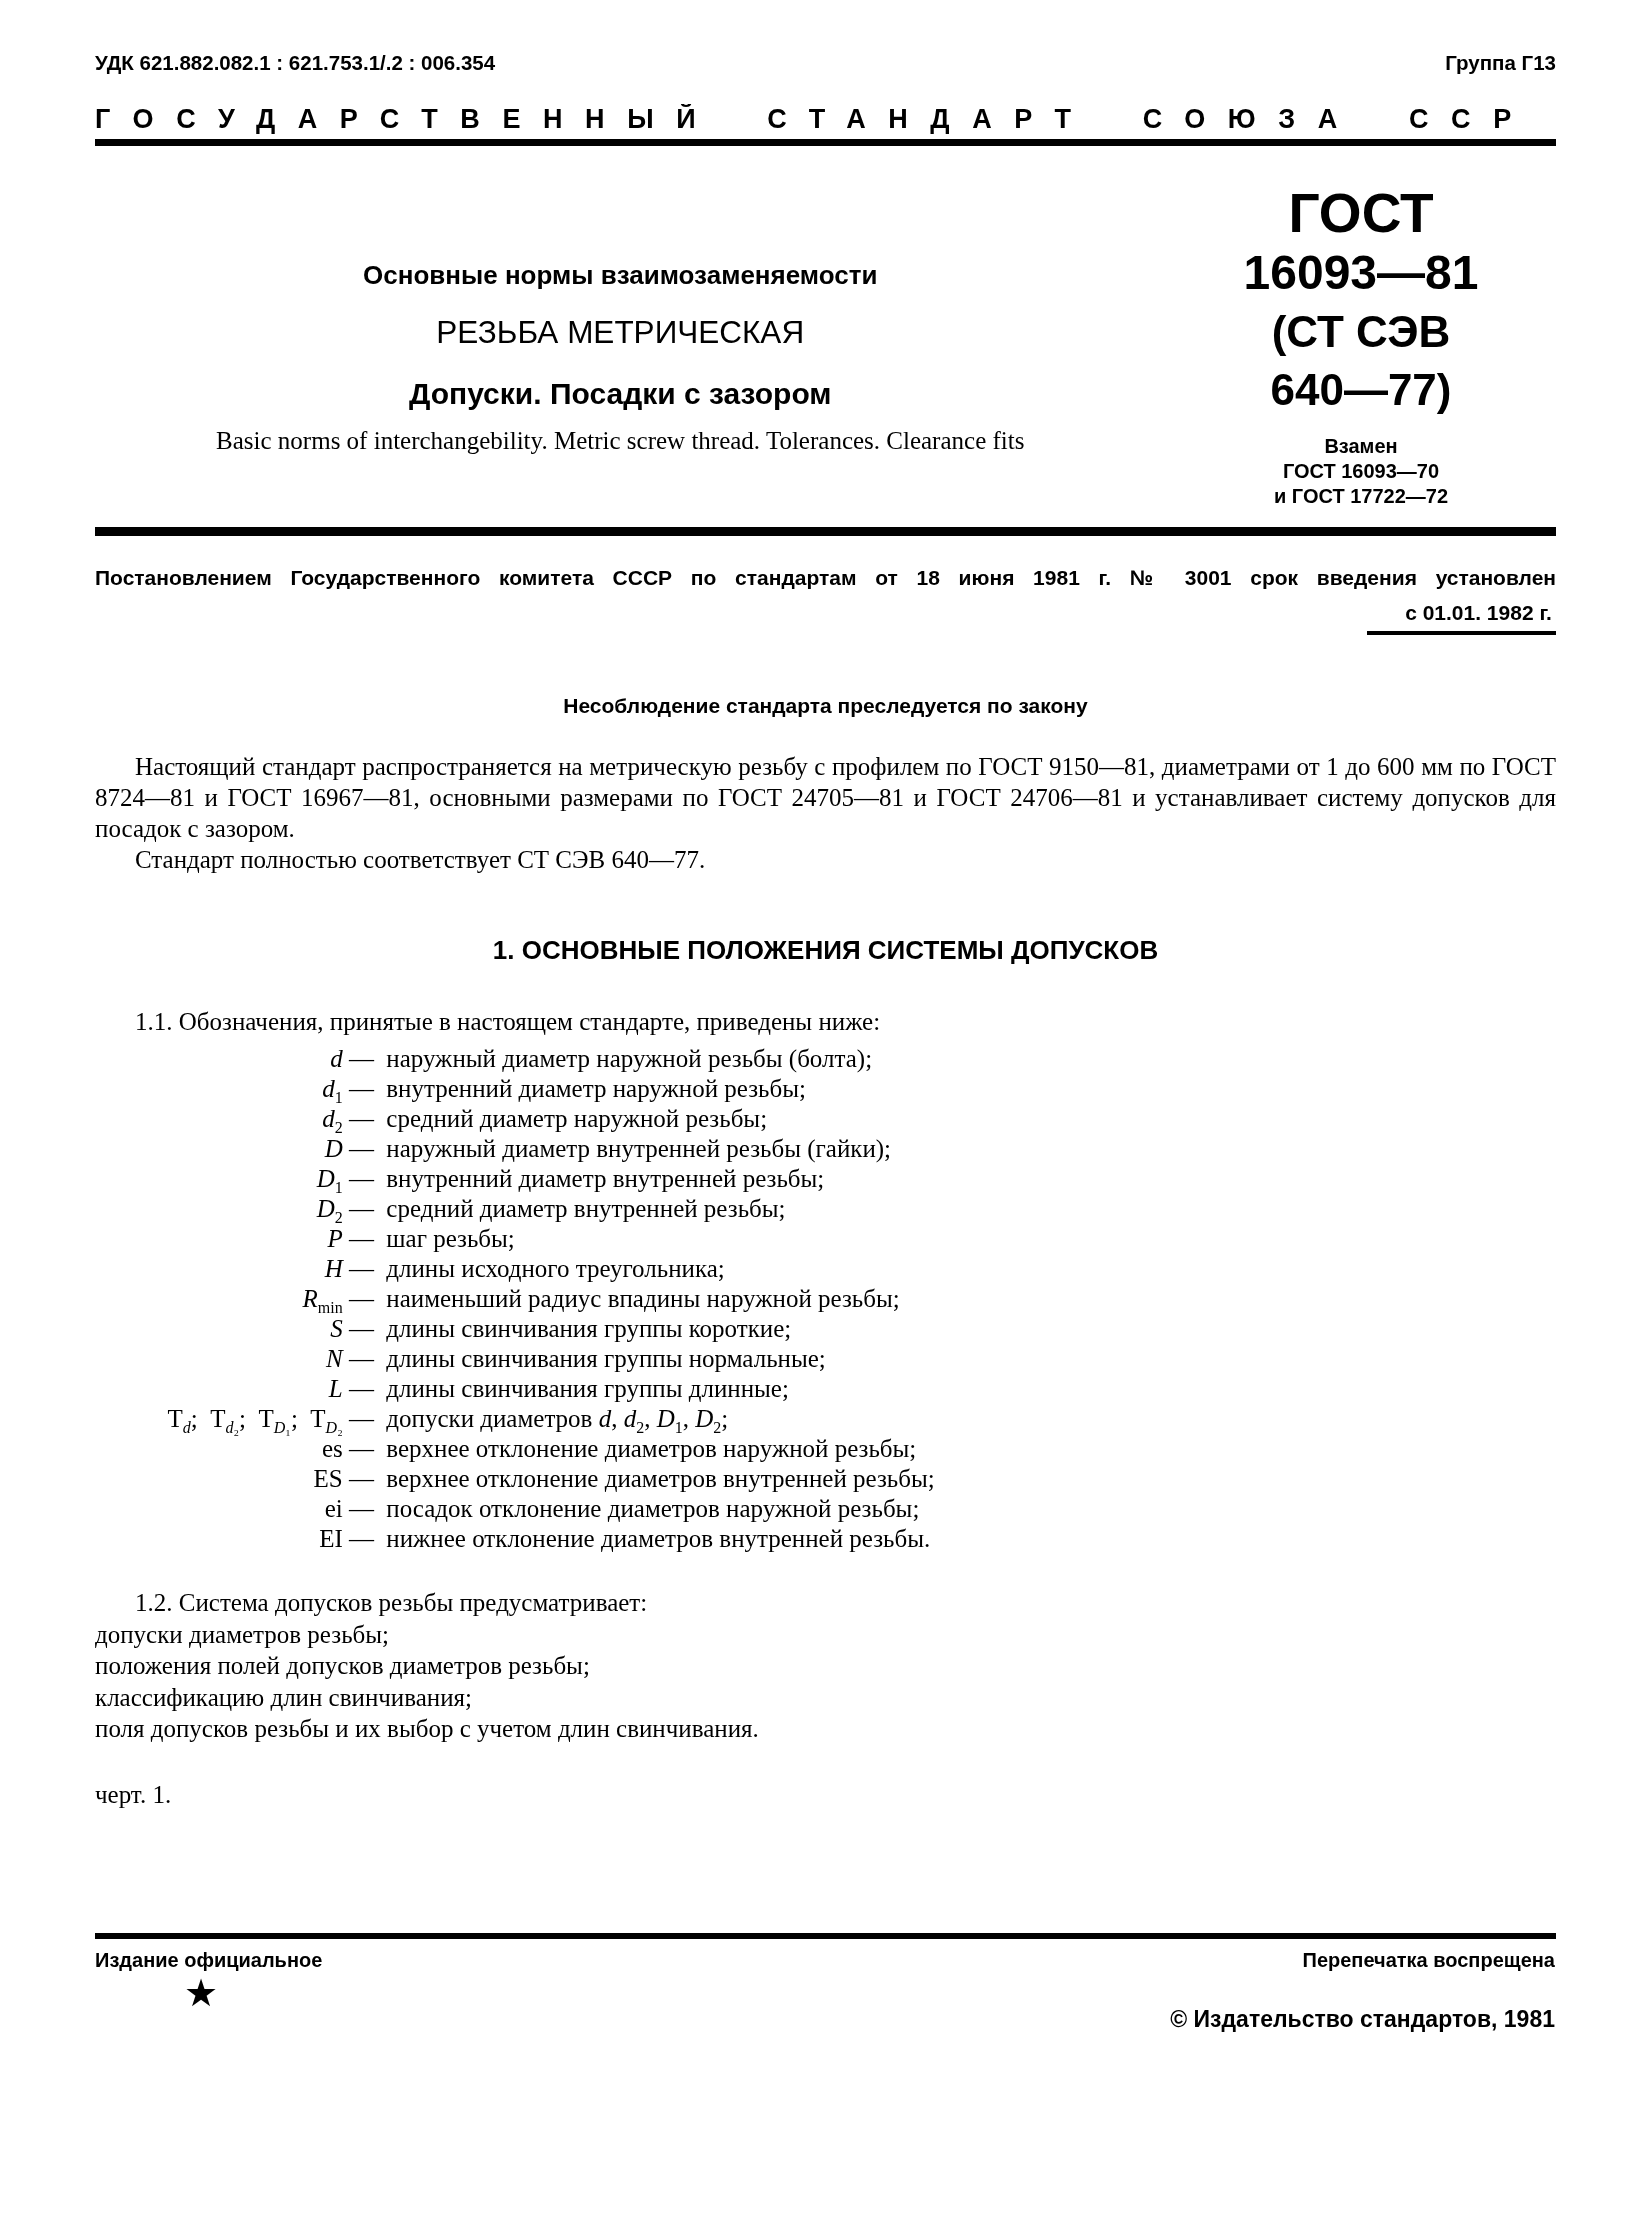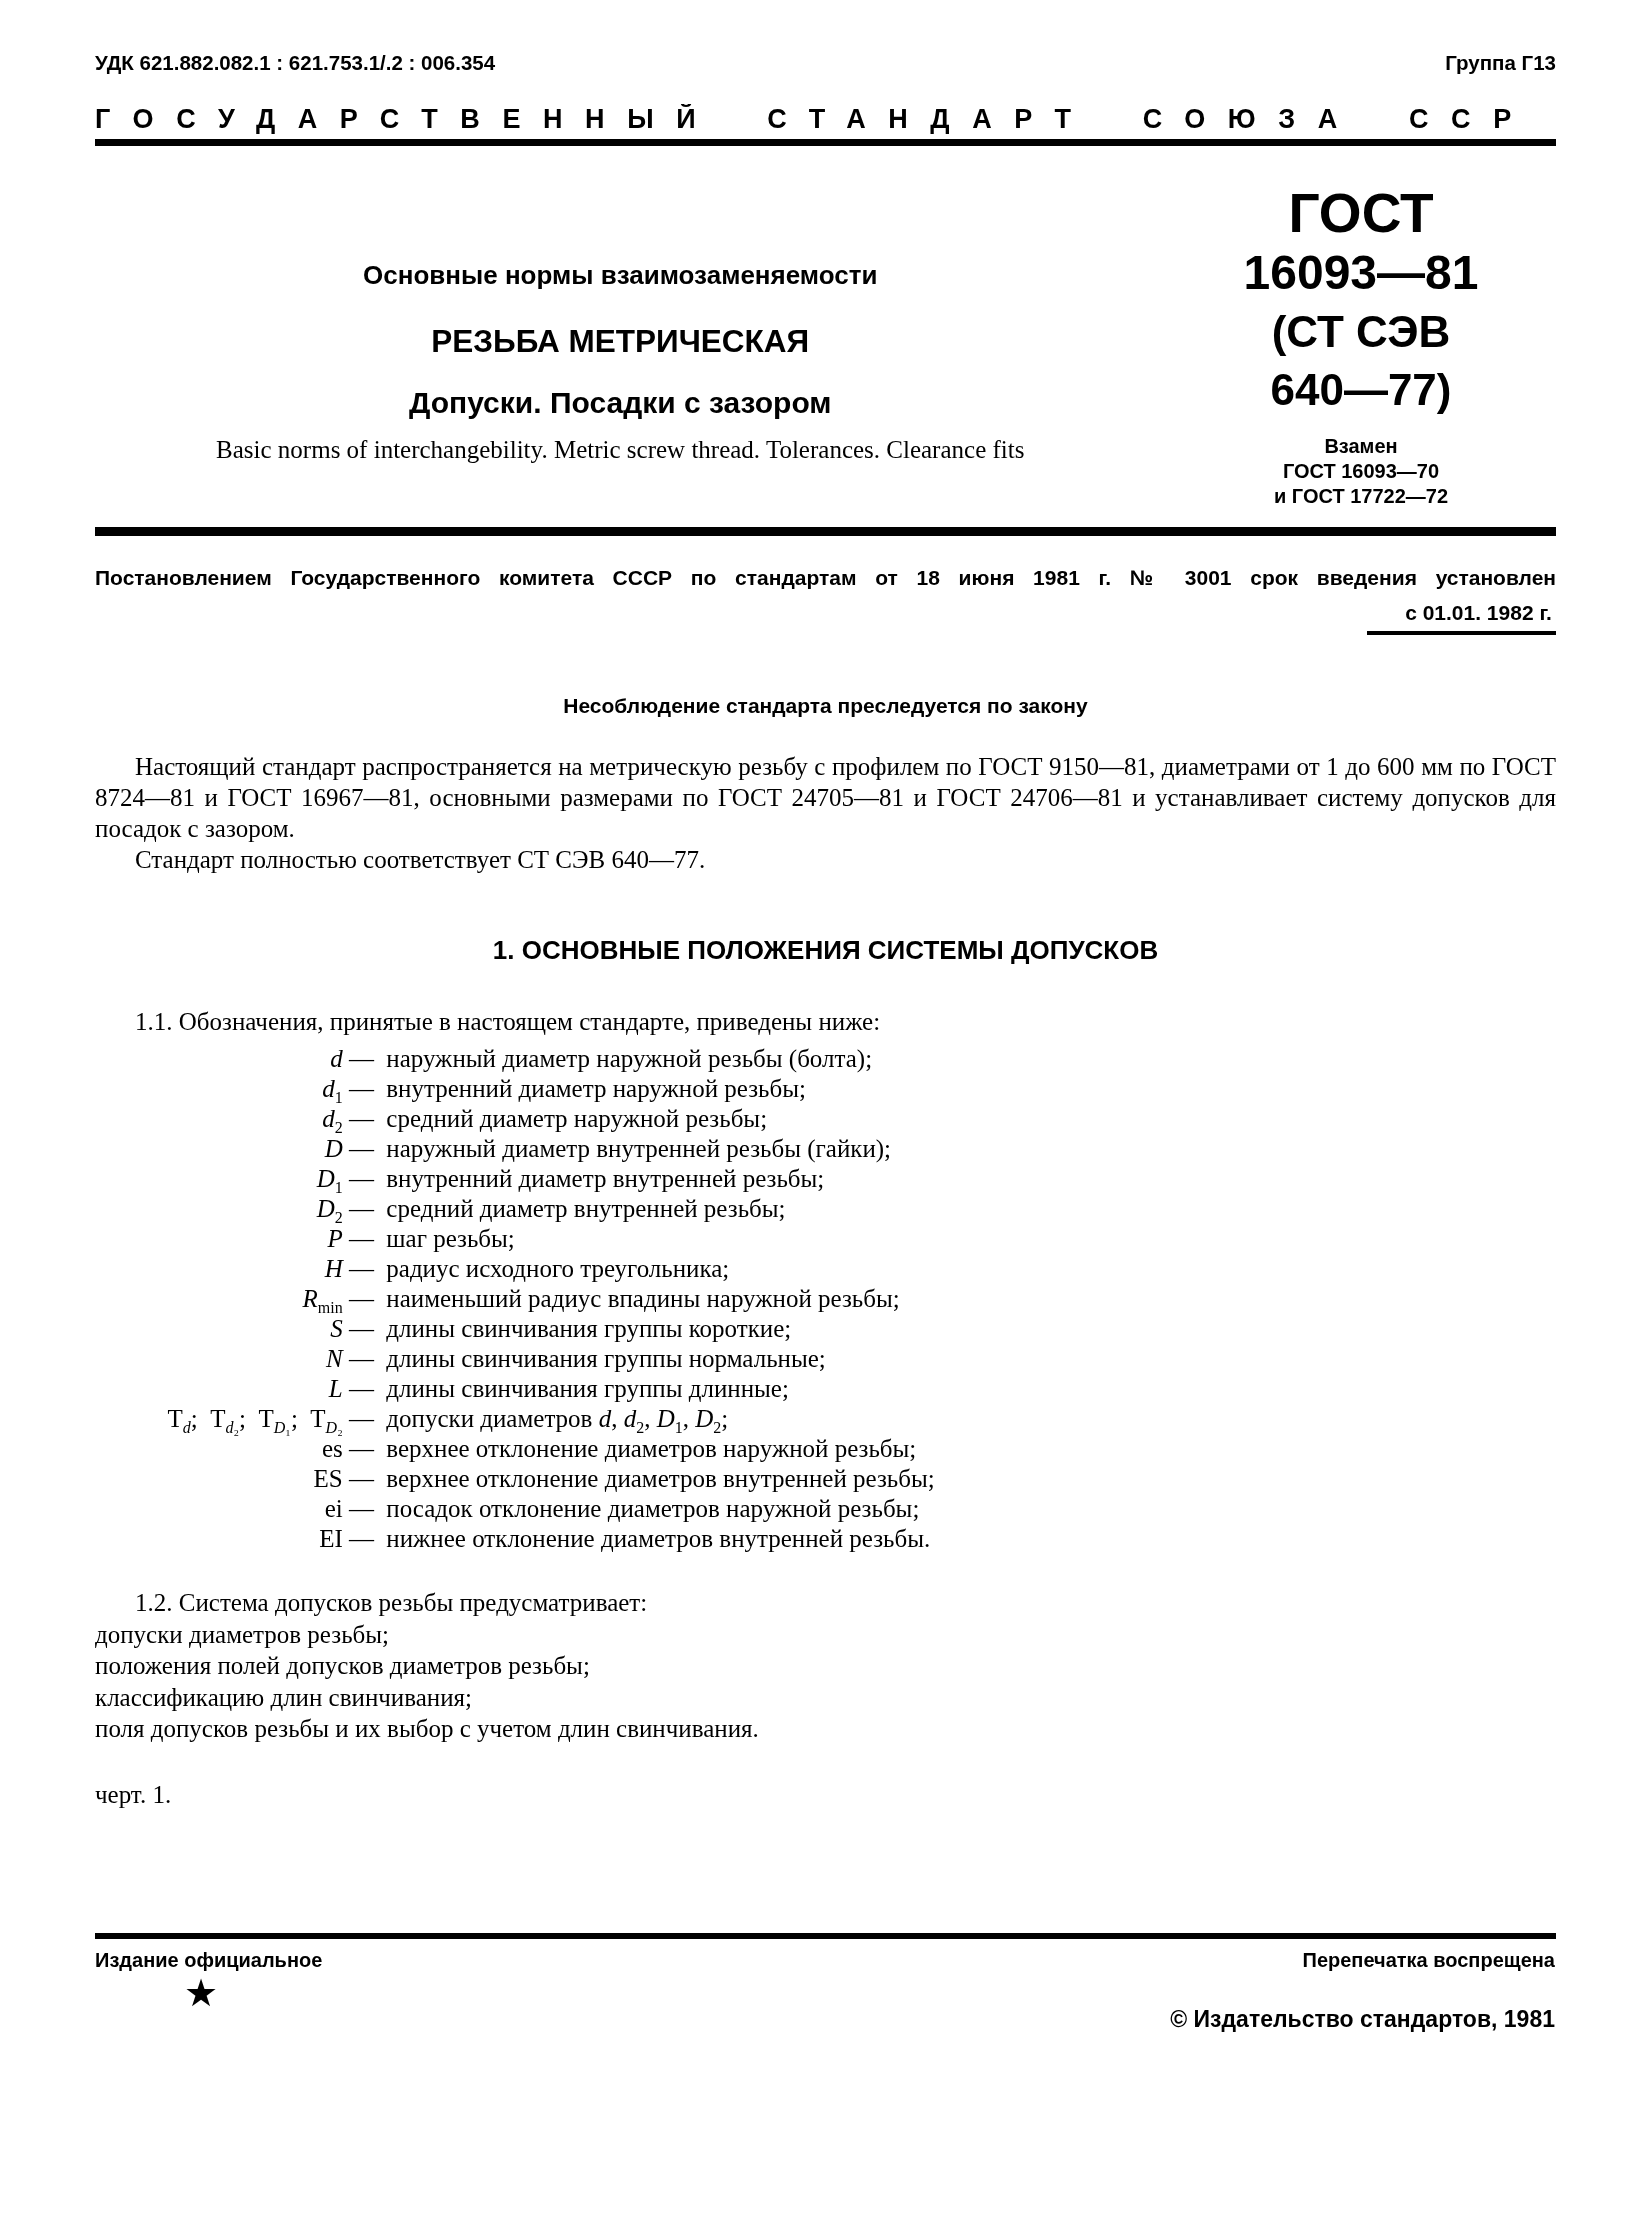--- a/index.html
+++ b/index.html
@@ -36,7 +36,7 @@
   .title-area { display: flex; margin-top: 37px; }
   .title-left { flex: 1; text-align: center; padding-top: 77px; padding-right: 20.5px; }
   .t-series  { font-family: "Liberation Sans", sans-serif; font-weight: bold; font-size: 26px; }
-  .t-main    { font-family: "Liberation Sans", sans-serif; font-weight: bold; font-size: 31.5px; margin-top: 32px; }
+  .t-main    { font-family: "Liberation Sans", sans-serif; font-weight: normal; font-size: 31.5px; margin-top: 23px; }
   .t-sub     { font-family: "Liberation Sans", sans-serif; font-weight: bold; font-size: 30px; margin-top: 26px; }
   .t-en      { font-family: "Liberation Serif", serif; font-size: 25px; margin-top: 16.4px; }
   .title-right { width: 390px; flex: none; text-align: center; font-family: "Liberation Sans", sans-serif; font-weight: bold; }

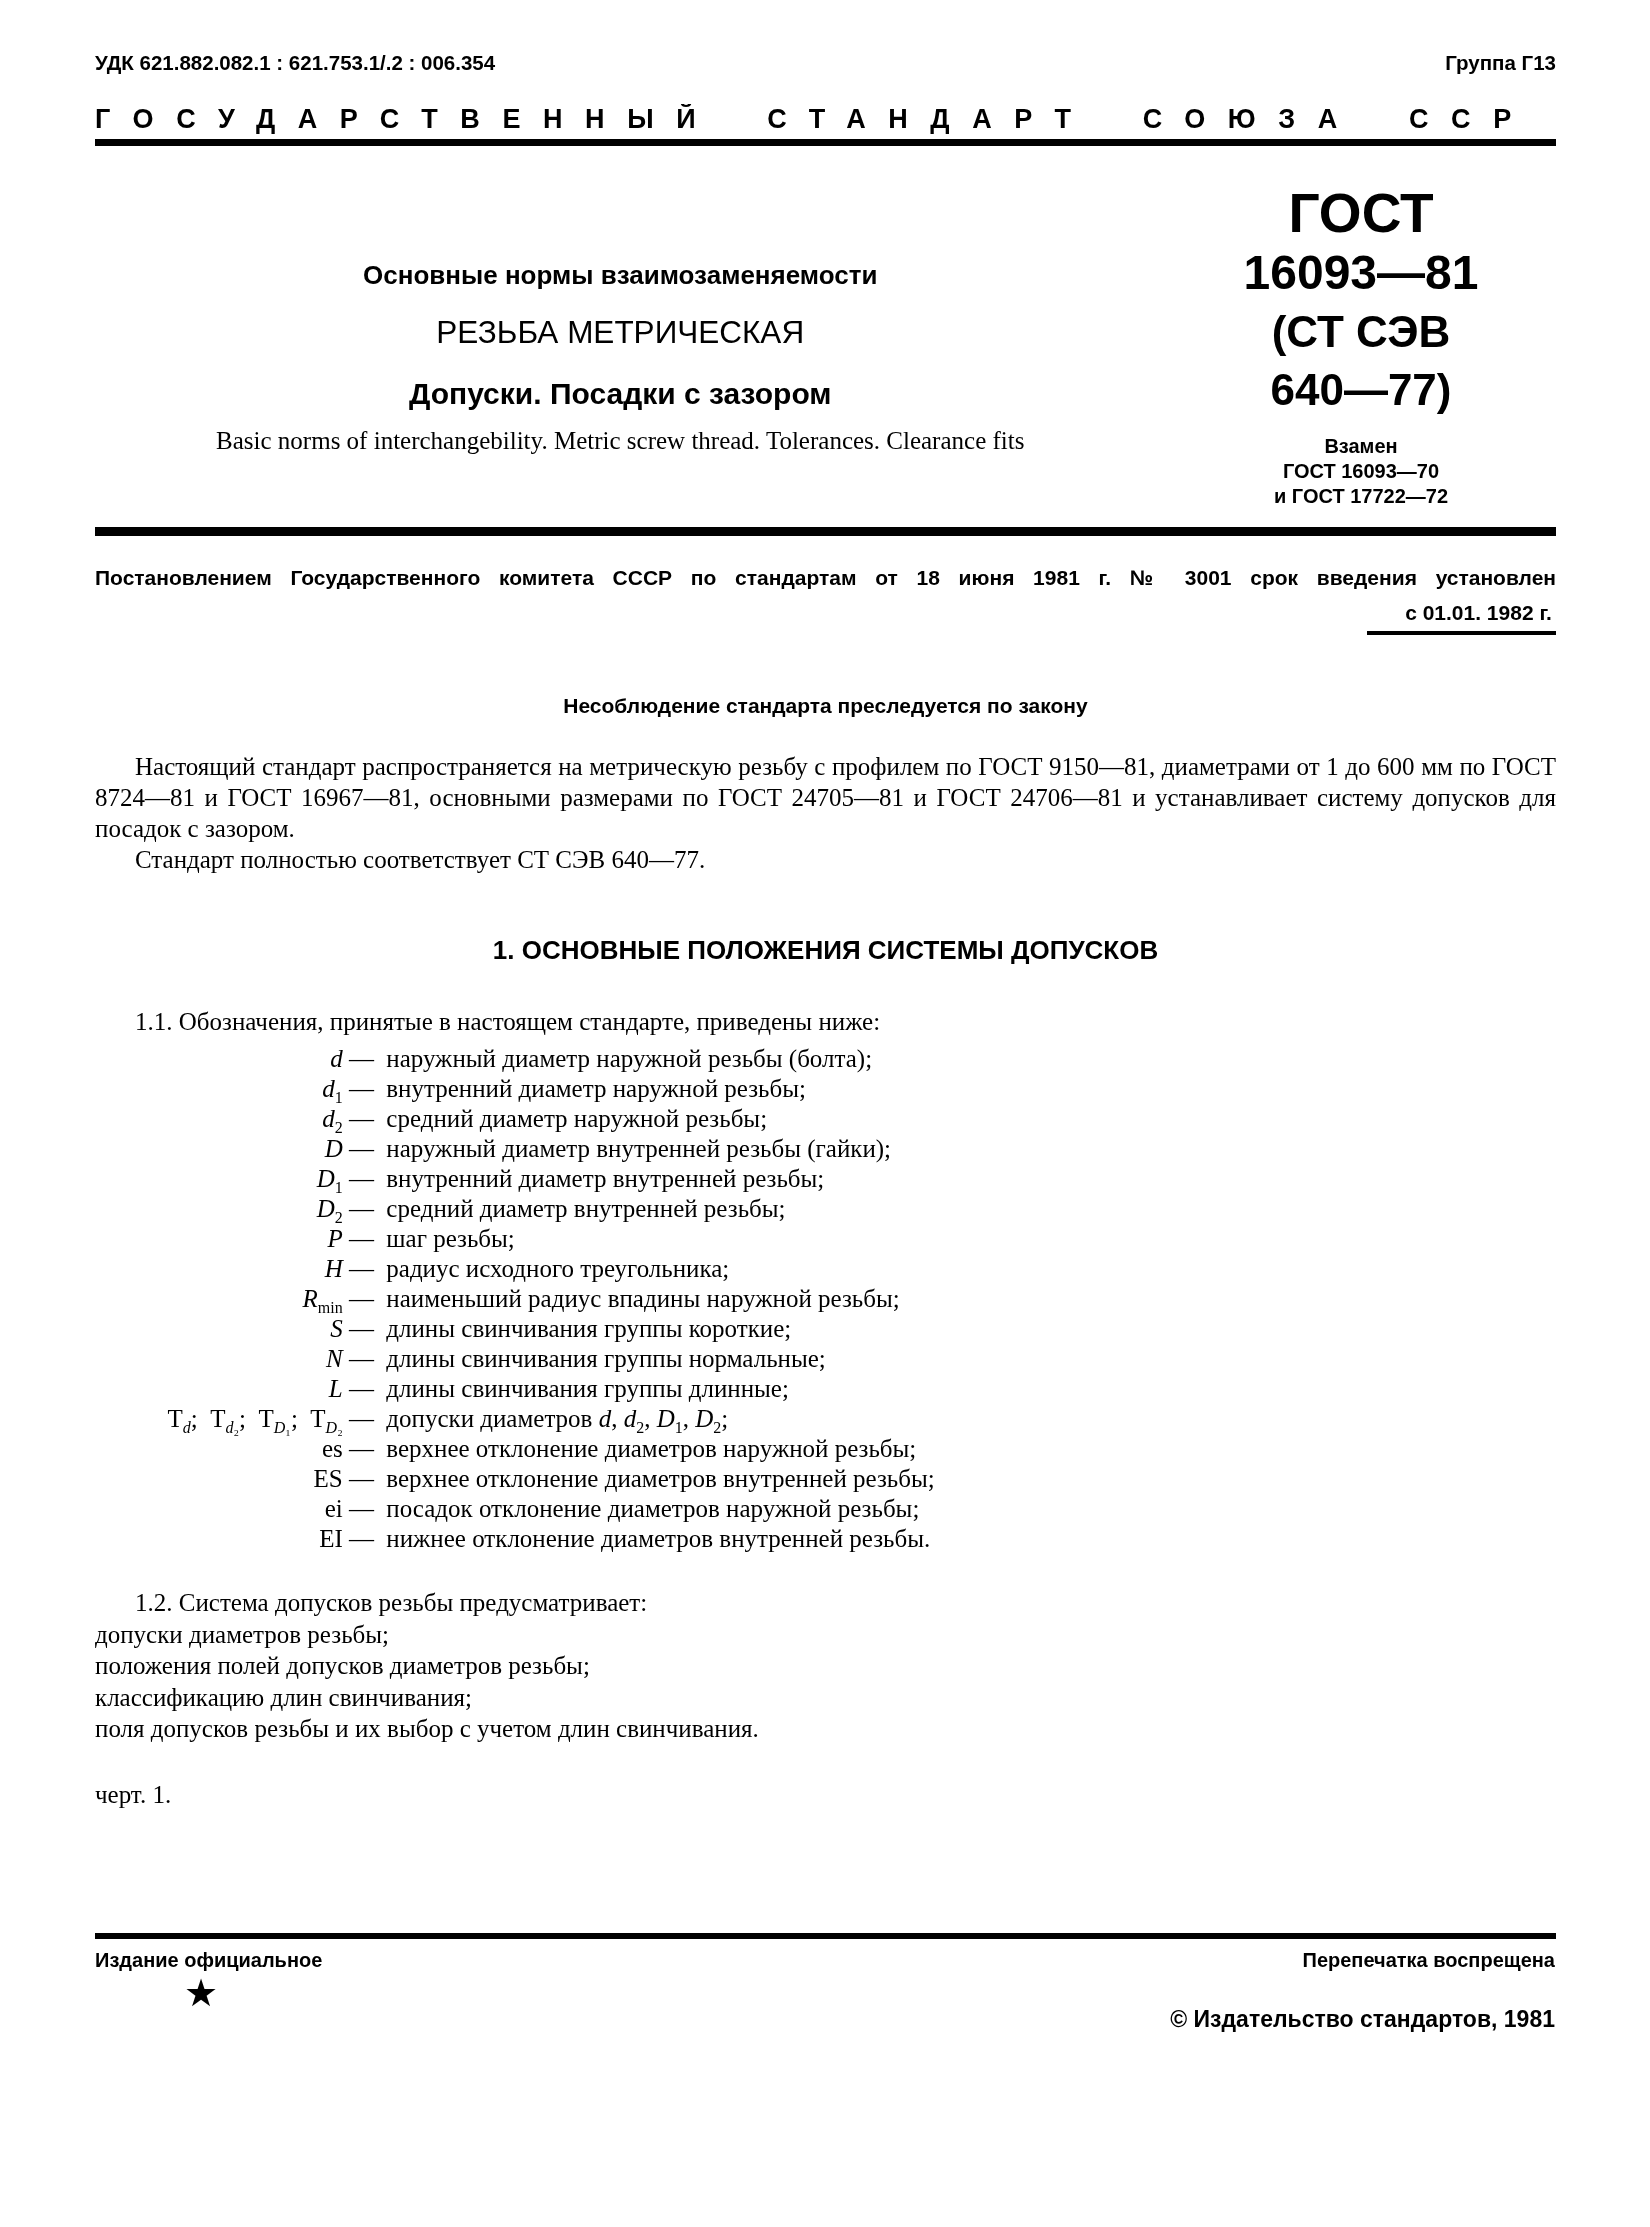--- a/index.html
+++ b/index.html
@@ -184,7 +184,7 @@
       </div>
     <div class="defrow">
         <div class="defsym"><i>H</i> —</div>
-        <div class="deftext">радиус исходного треугольника;</div>
+        <div class="deftext">длины исходного треугольника;</div>
       </div>
     <div class="defrow">
         <div class="defsym"><i>R</i><sub>min</sub> —</div>

